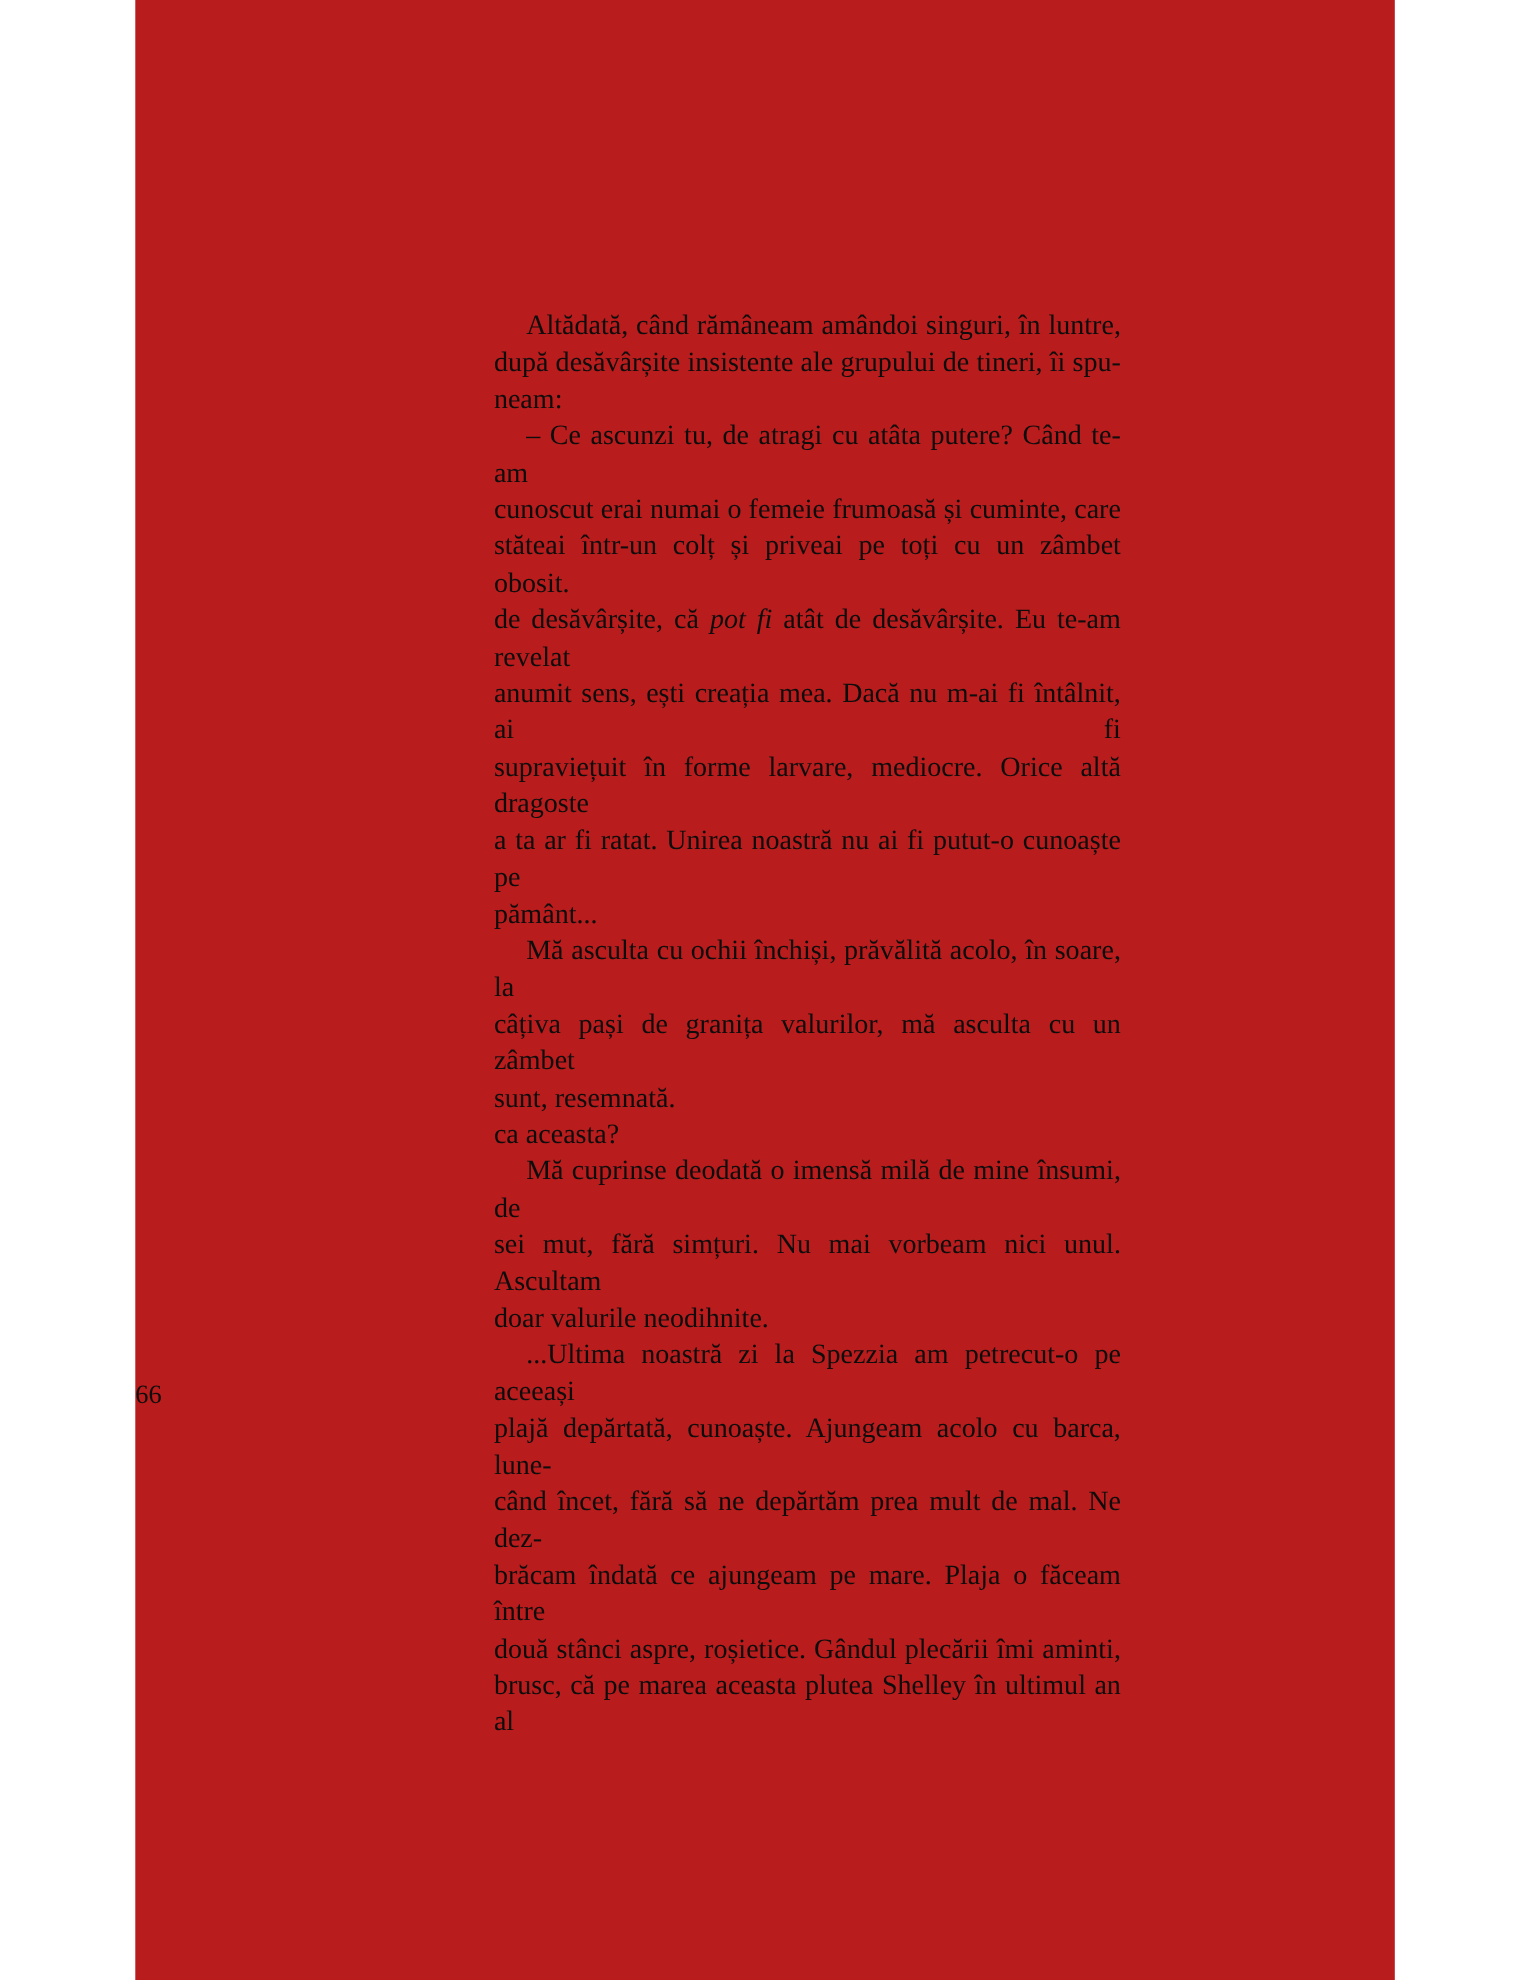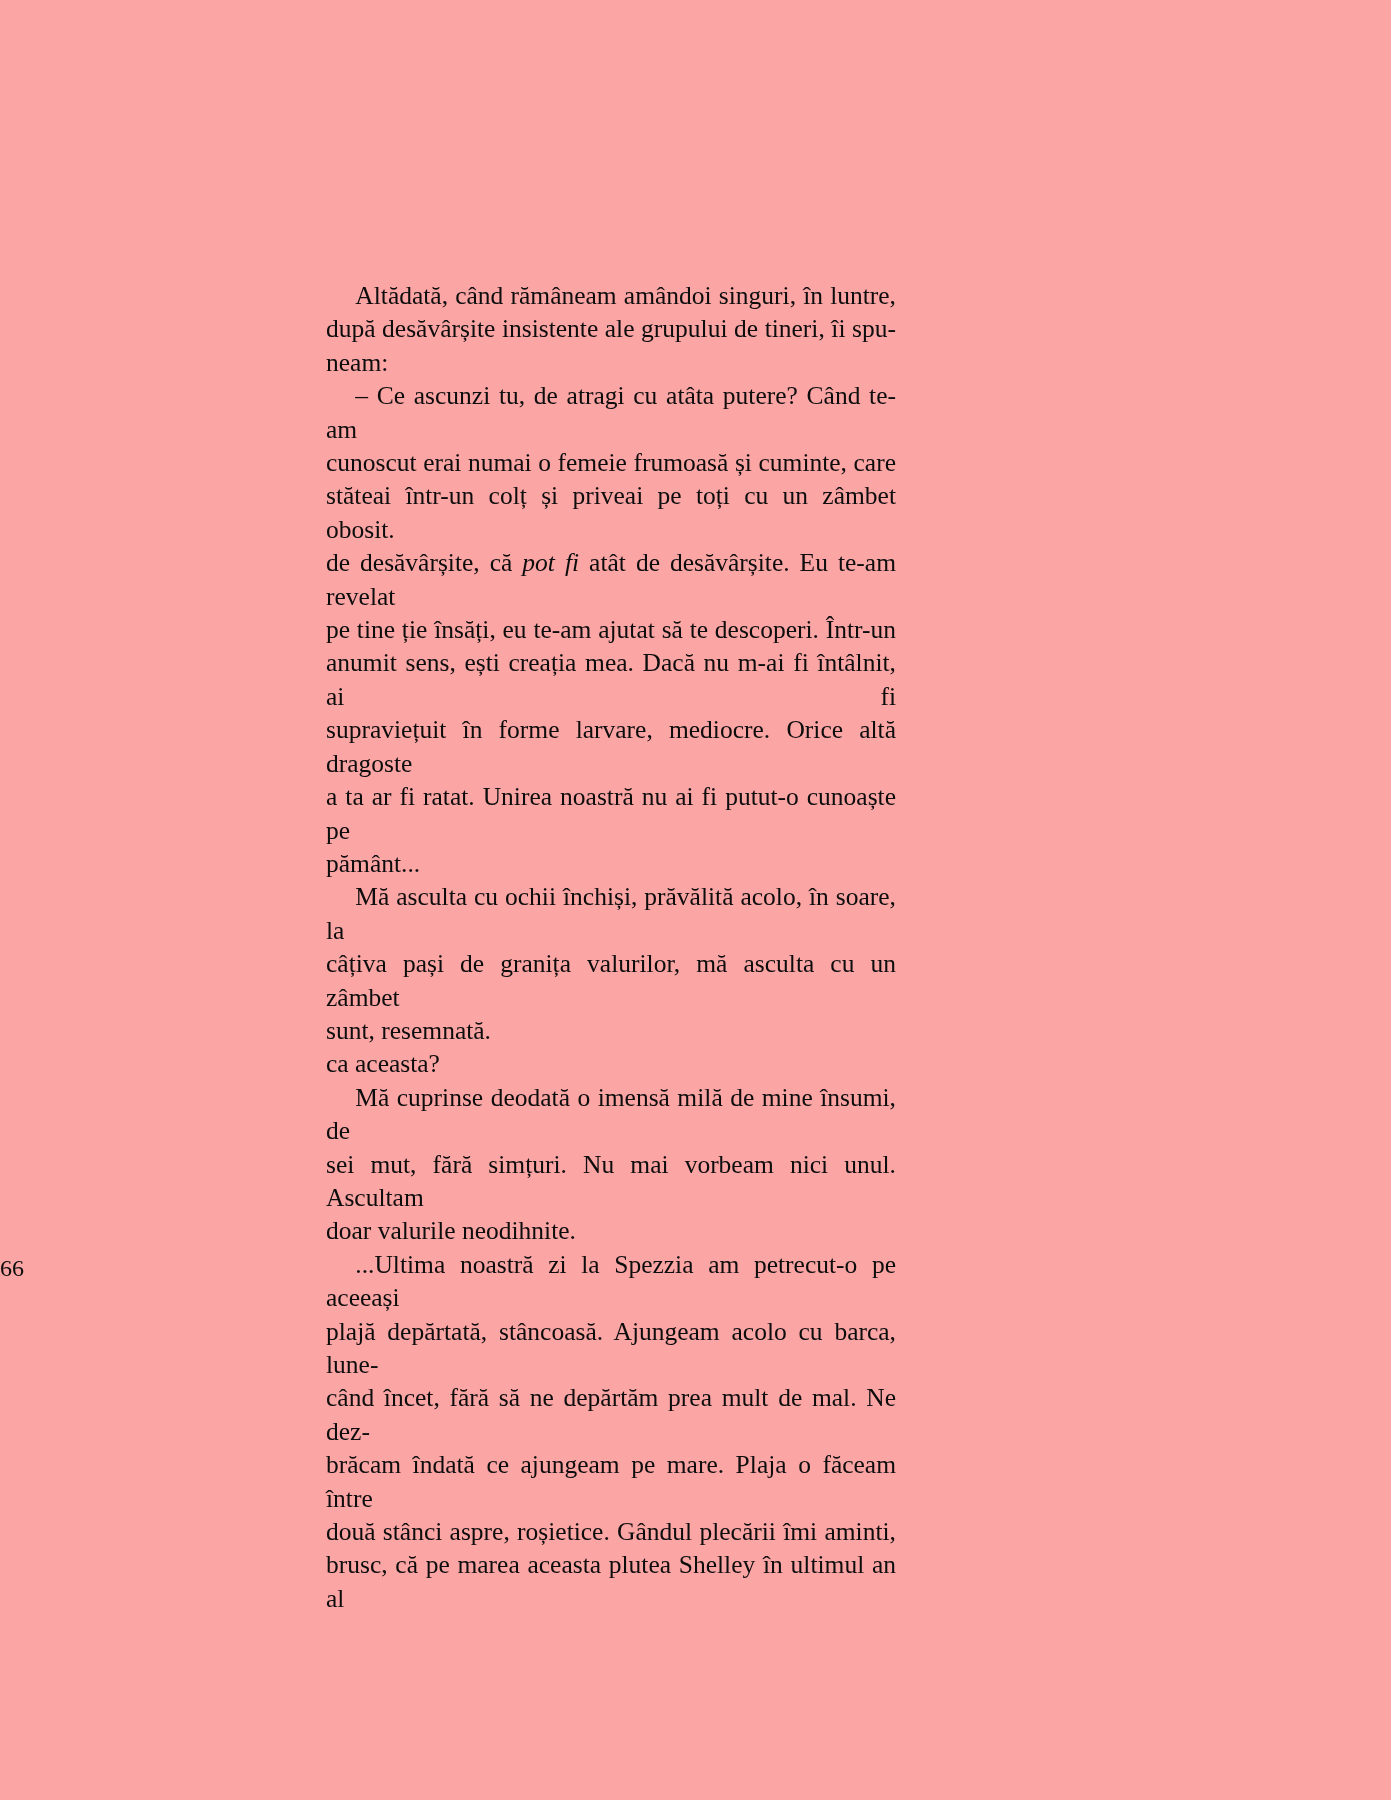--- a/index.html
+++ b/index.html
@@ -9,9 +9,9 @@
   }
   .page {
     position: relative;
-    width: 1391px;
+    width: 1145px;
     height: 1800px;
-    background: #fca5a5;
+    background: #b91c1c;
     margin: 0 auto;
     overflow: hidden;
   }

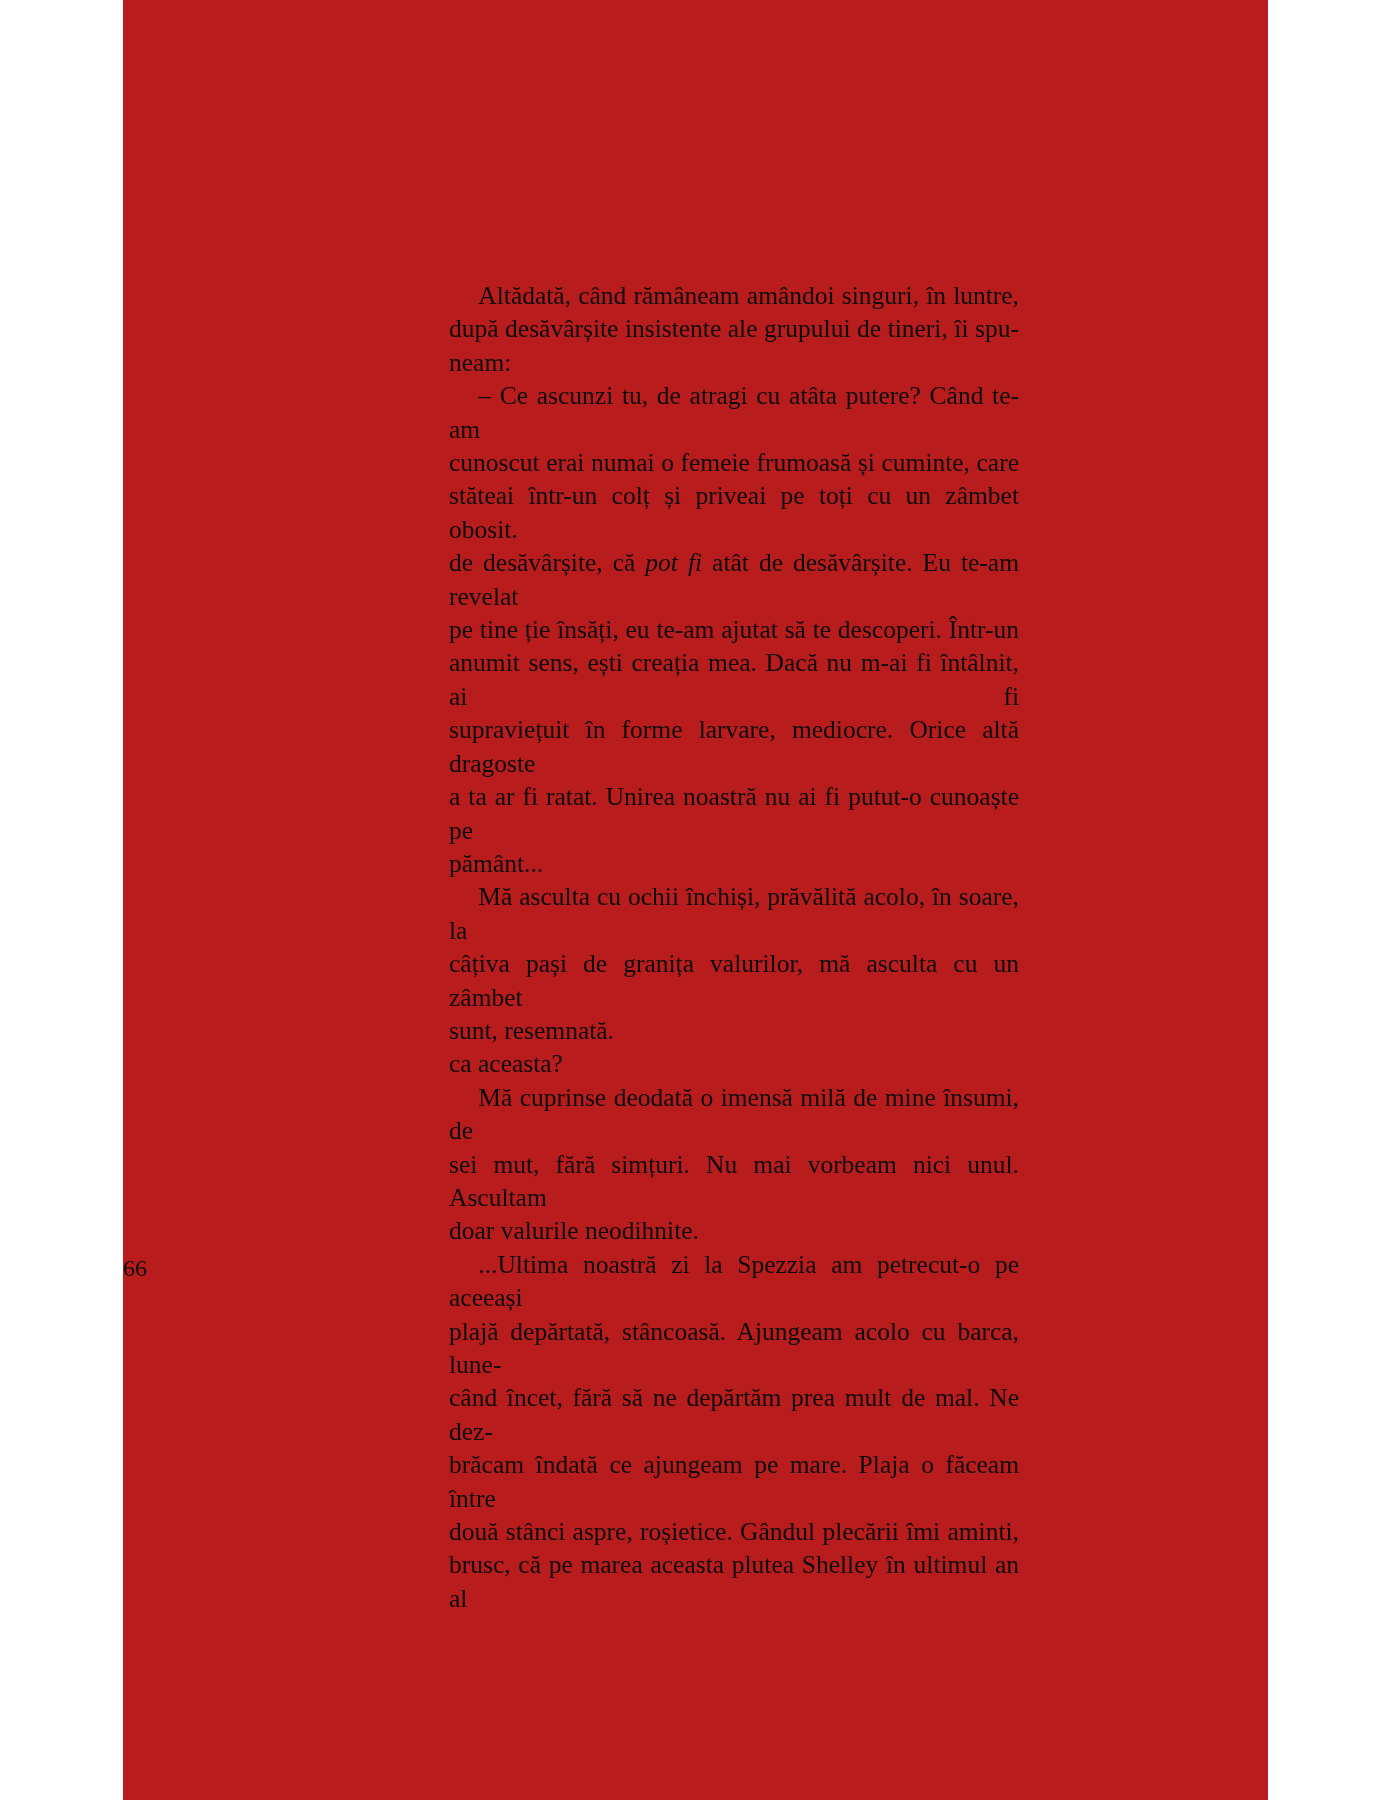--- a/index.html
+++ b/index.html
@@ -67,7 +67,6 @@
       <span class="line">cunoscut erai numai o femeie frumoasă și cuminte, care</span>
       <span class="line">stăteai într-un colț și priveai pe toți cu un zâmbet obosit.</span>
       <span class="line">de desăvârșite, că <em>pot fi</em> atât de desăvârșite. Eu te-am revelat</span>
-      <span class="line">pe tine ție însăți, eu te-am ajutat să te descoperi. Într-un</span>
       <span class="line">anumit sens, ești creația mea. Dacă nu m-ai fi întâlnit, ai fi</span>
       <span class="line">supraviețuit în forme larvare, mediocre. Orice altă dragoste</span>
       <span class="line">a ta ar fi ratat. Unirea noastră nu ai fi putut-o cunoaște pe</span>

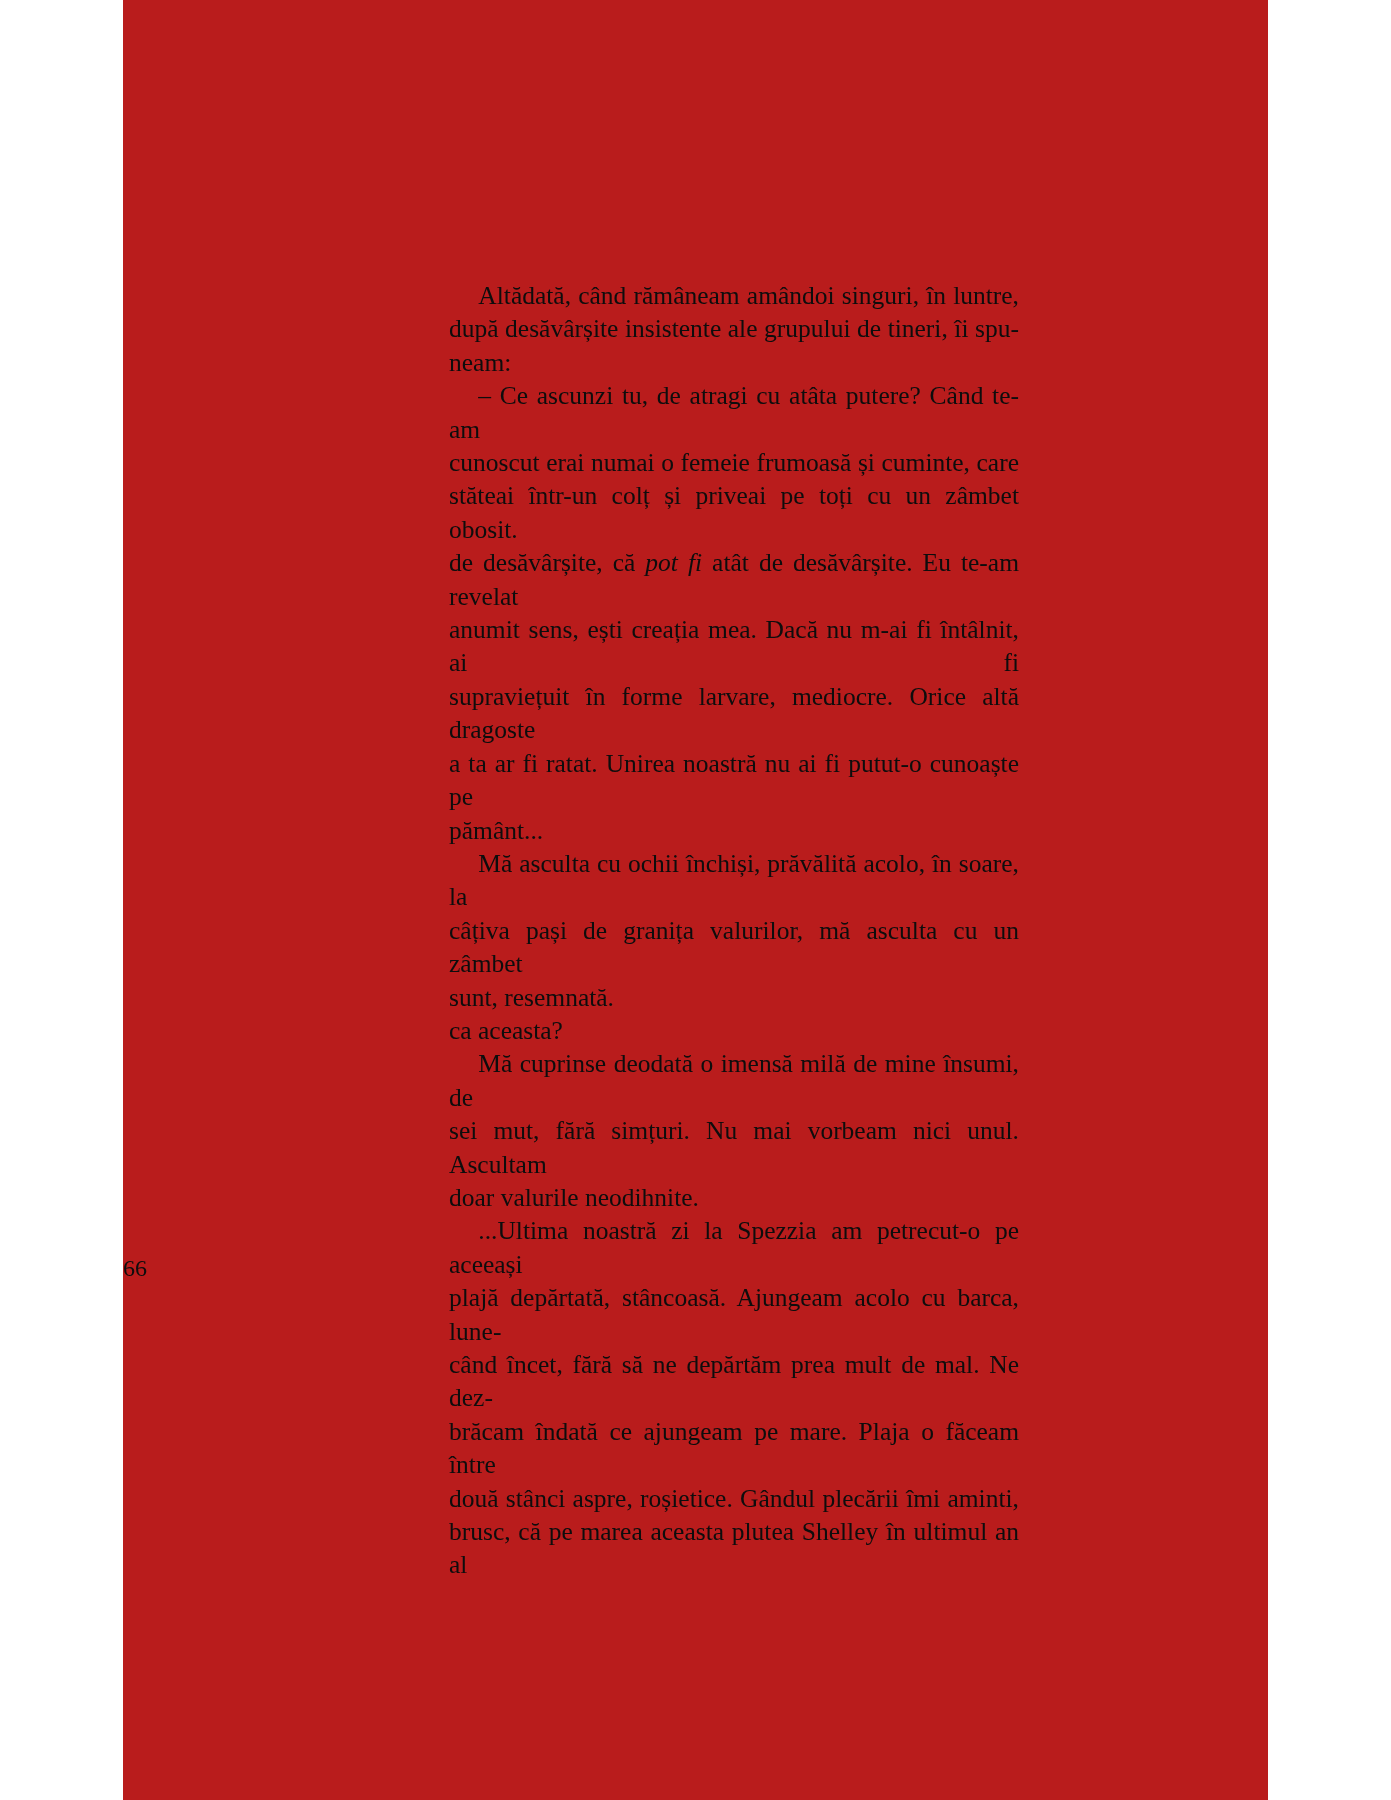--- a/index.html
+++ b/index.html
@@ -79,7 +79,7 @@
       <span class="line">sei mut, fără simțuri. Nu mai vorbeam nici unul. Ascultam</span>
       <span class="line last">doar valurile neodihnite.</span>
       <span class="line"><span class="ind"></span>...Ultima noastră zi la Spezzia am petrecut-o pe aceeași</span>
-      <span class="line">plajă depărtată, stâncoasă. Ajungeam acolo cu barca, lune-</span>
+      <span class="line">plajă depărtată, cunoaște. Ajungeam acolo cu barca, lune-</span>
       <span class="line">când încet, fără să ne depărtăm prea mult de mal. Ne dez-</span>
       <span class="line">brăcam îndată ce ajungeam pe mare. Plaja o făceam între</span>
       <span class="line">două stânci aspre, roșietice. Gândul plecării îmi aminti,</span>

